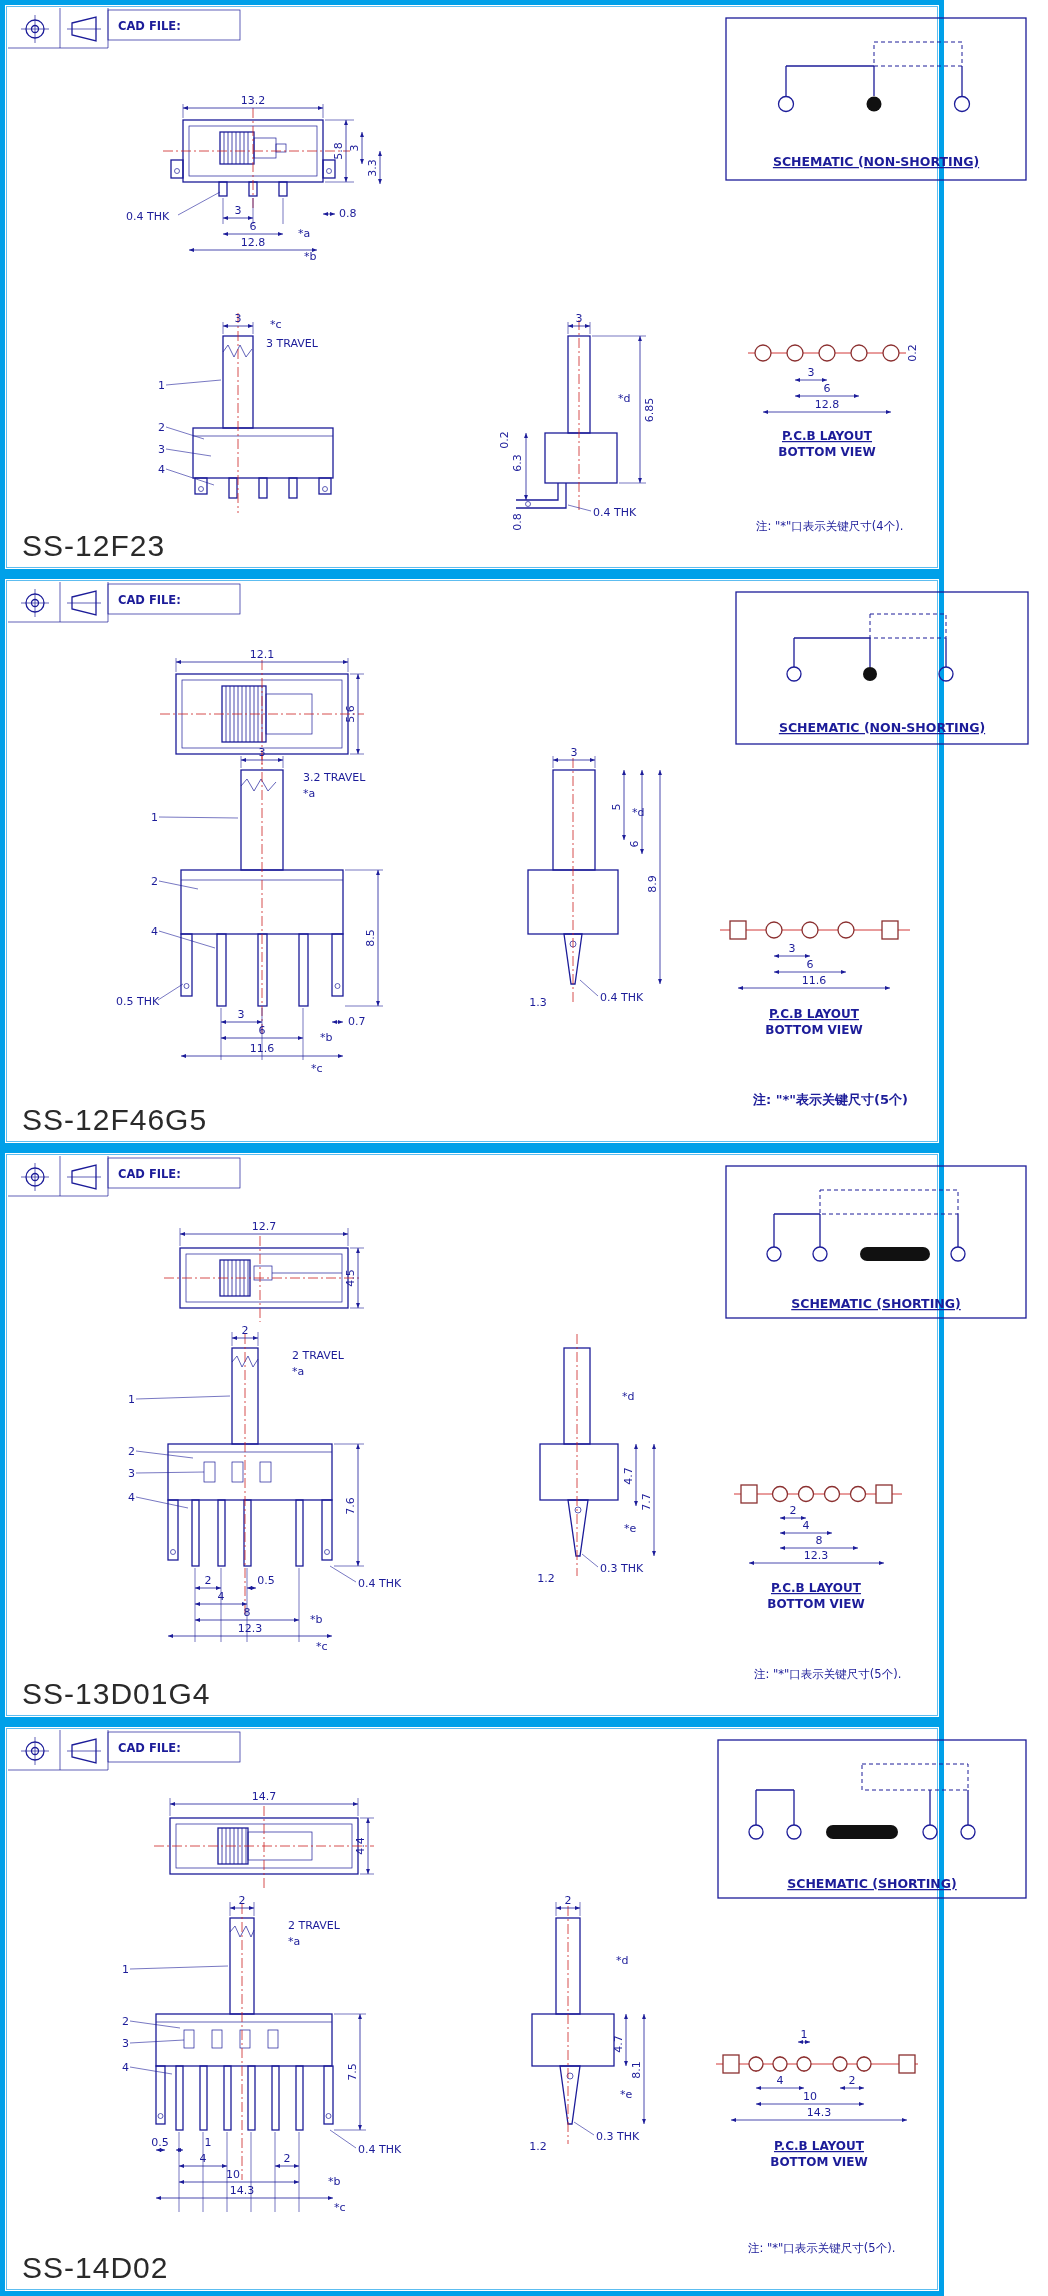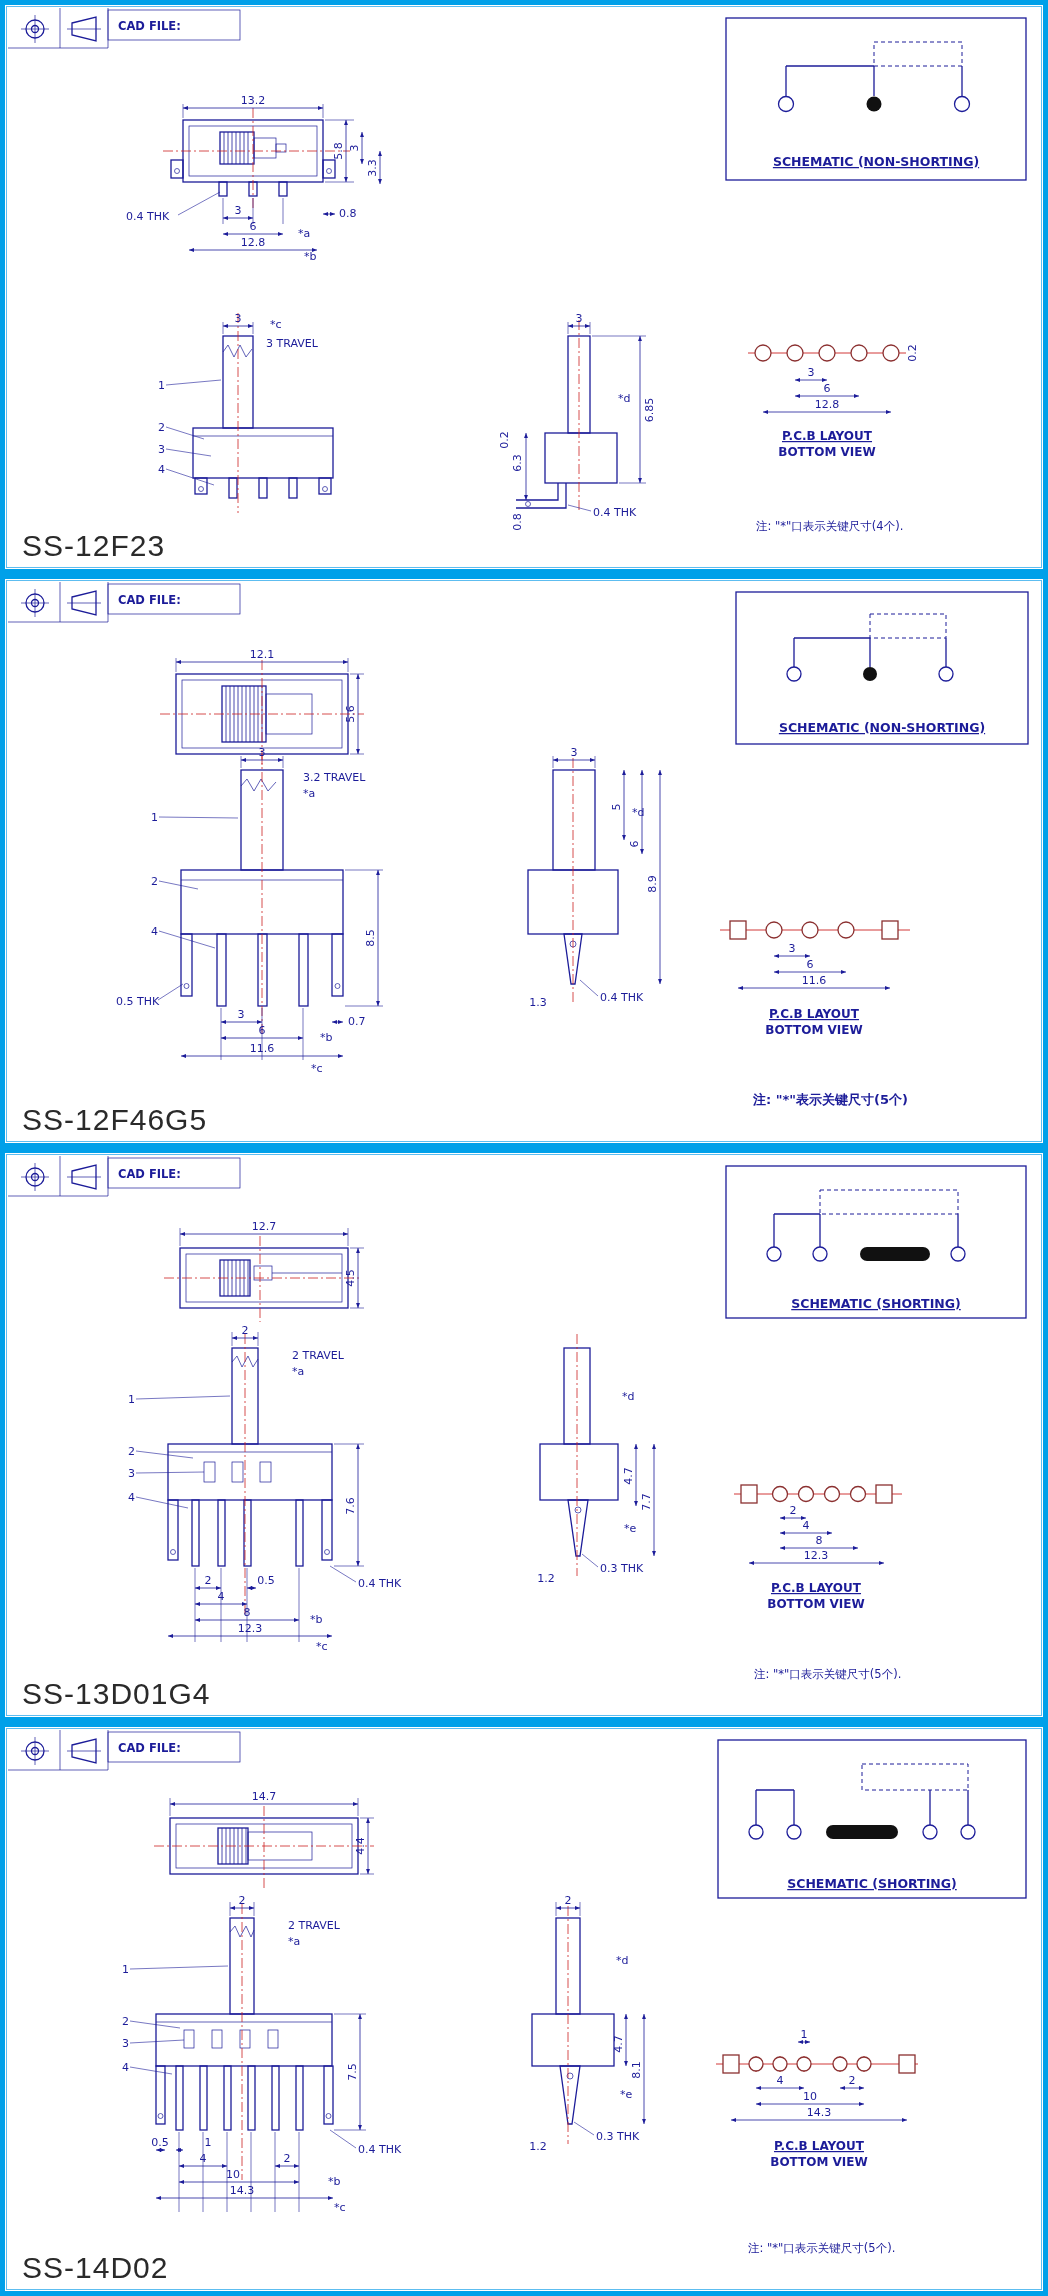--- a/index.html
+++ b/index.html
@@ -4,7 +4,7 @@
 <style>
   html,body{margin:0;padding:0;background:#ffffff;}
   #sheet{width:1048px;margin:0;background:#fff;font-family:"DejaVu Sans",sans-serif;}
-  .panel{position:relative;width:1048px;height:574px;box-sizing:border-box;
+  .panel{position:relative;width:944px;height:574px;box-sizing:border-box;
          border:5px solid #00a0e9;background:#fff;}
   .panel .inner-frame{position:absolute;inset:1px;border:1px solid #5dbdf0;pointer-events:none;}
   svg.draw{position:absolute;left:3px;top:3px;display:block;}

